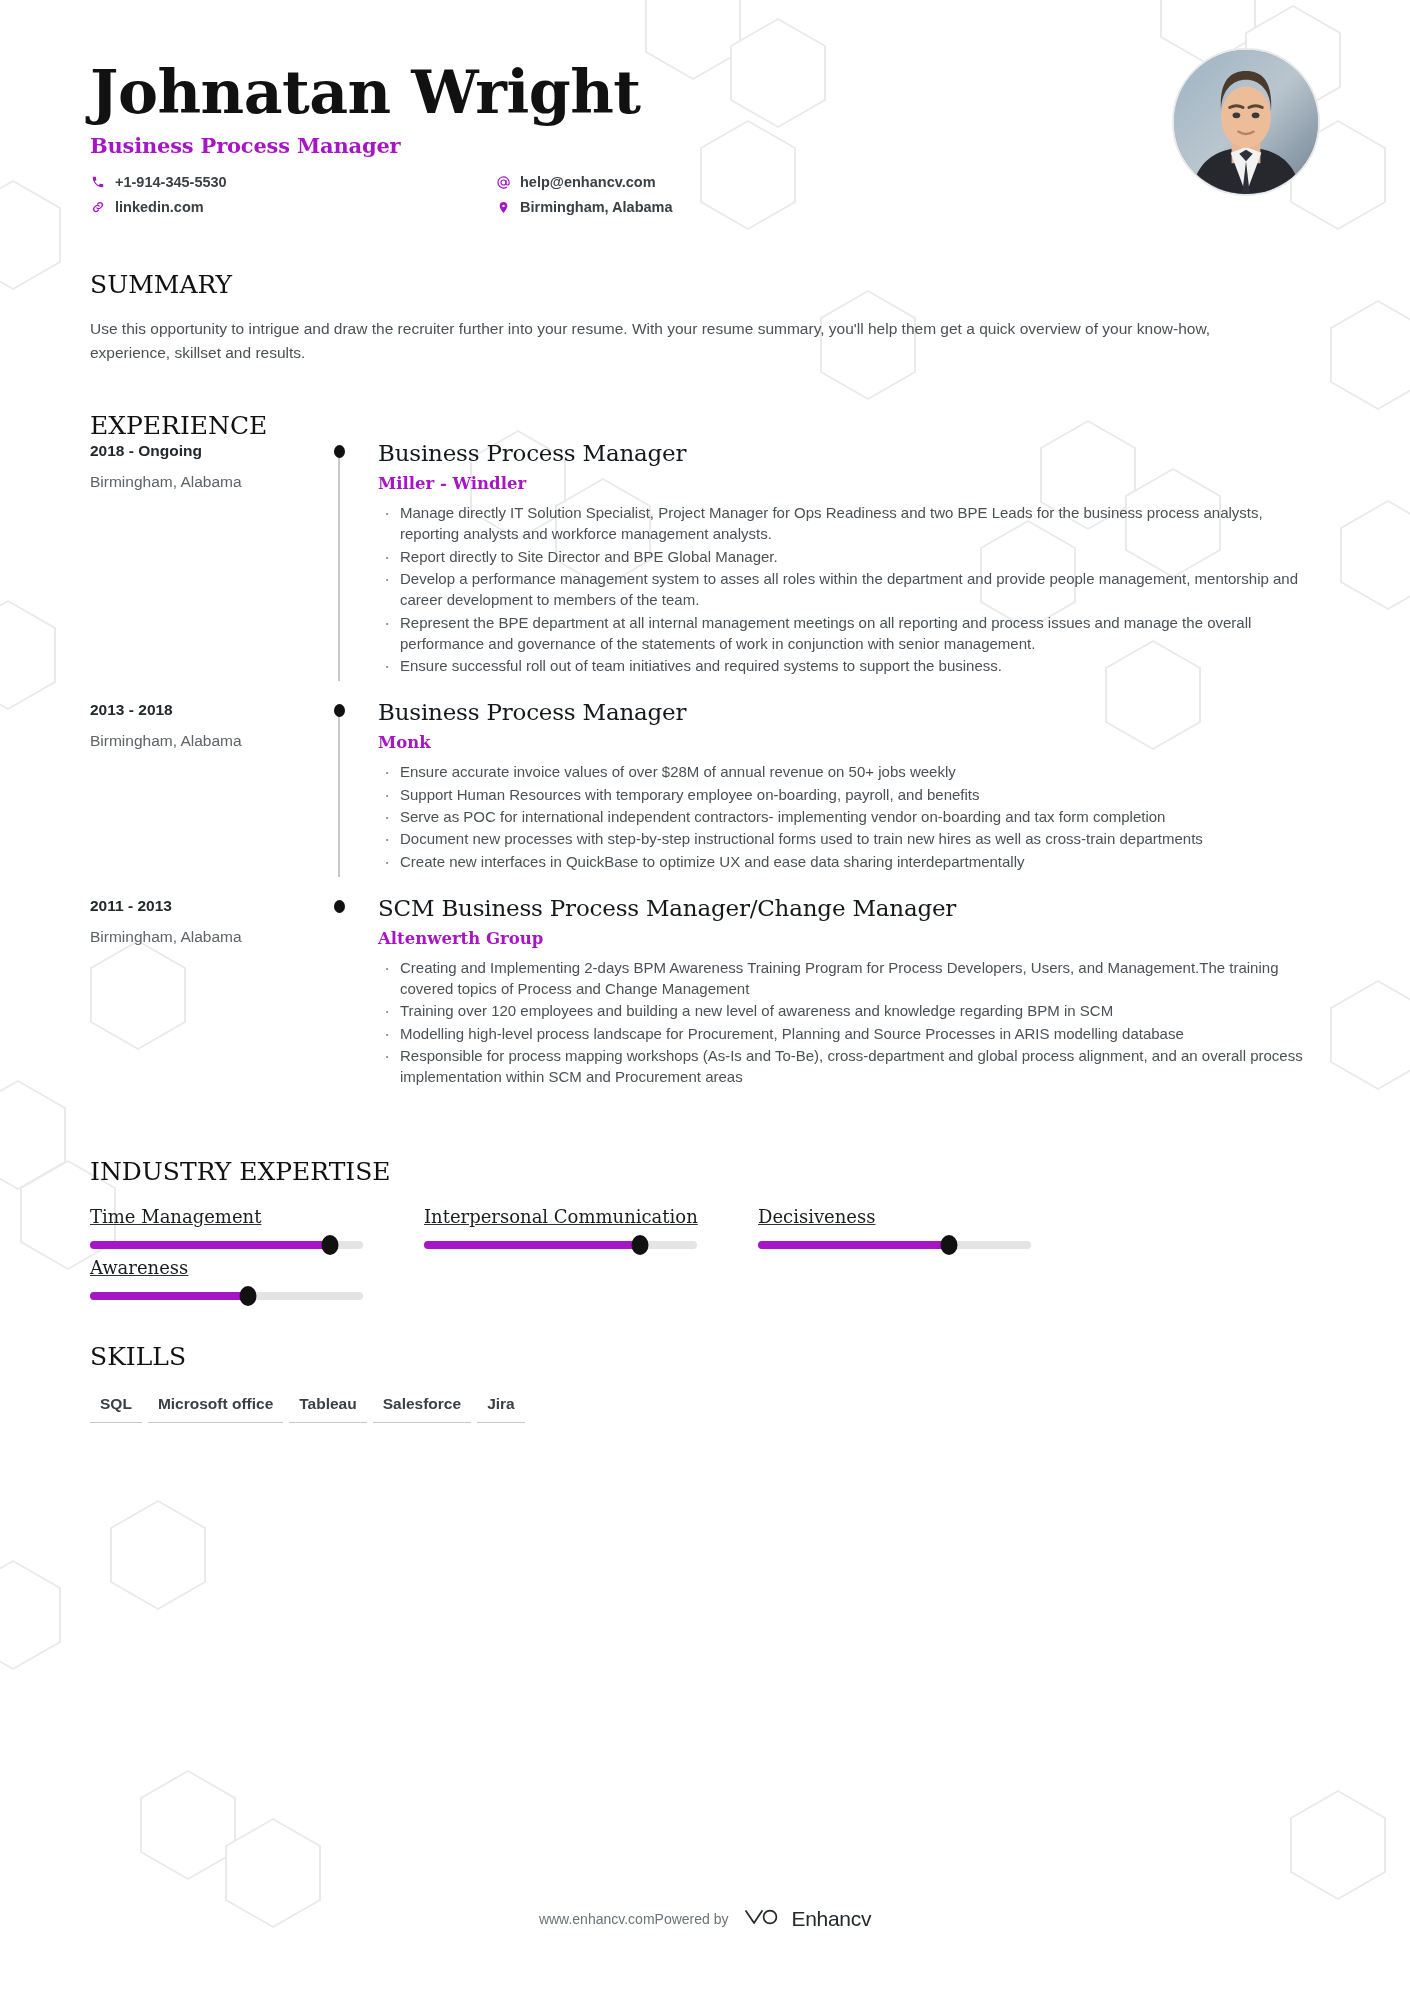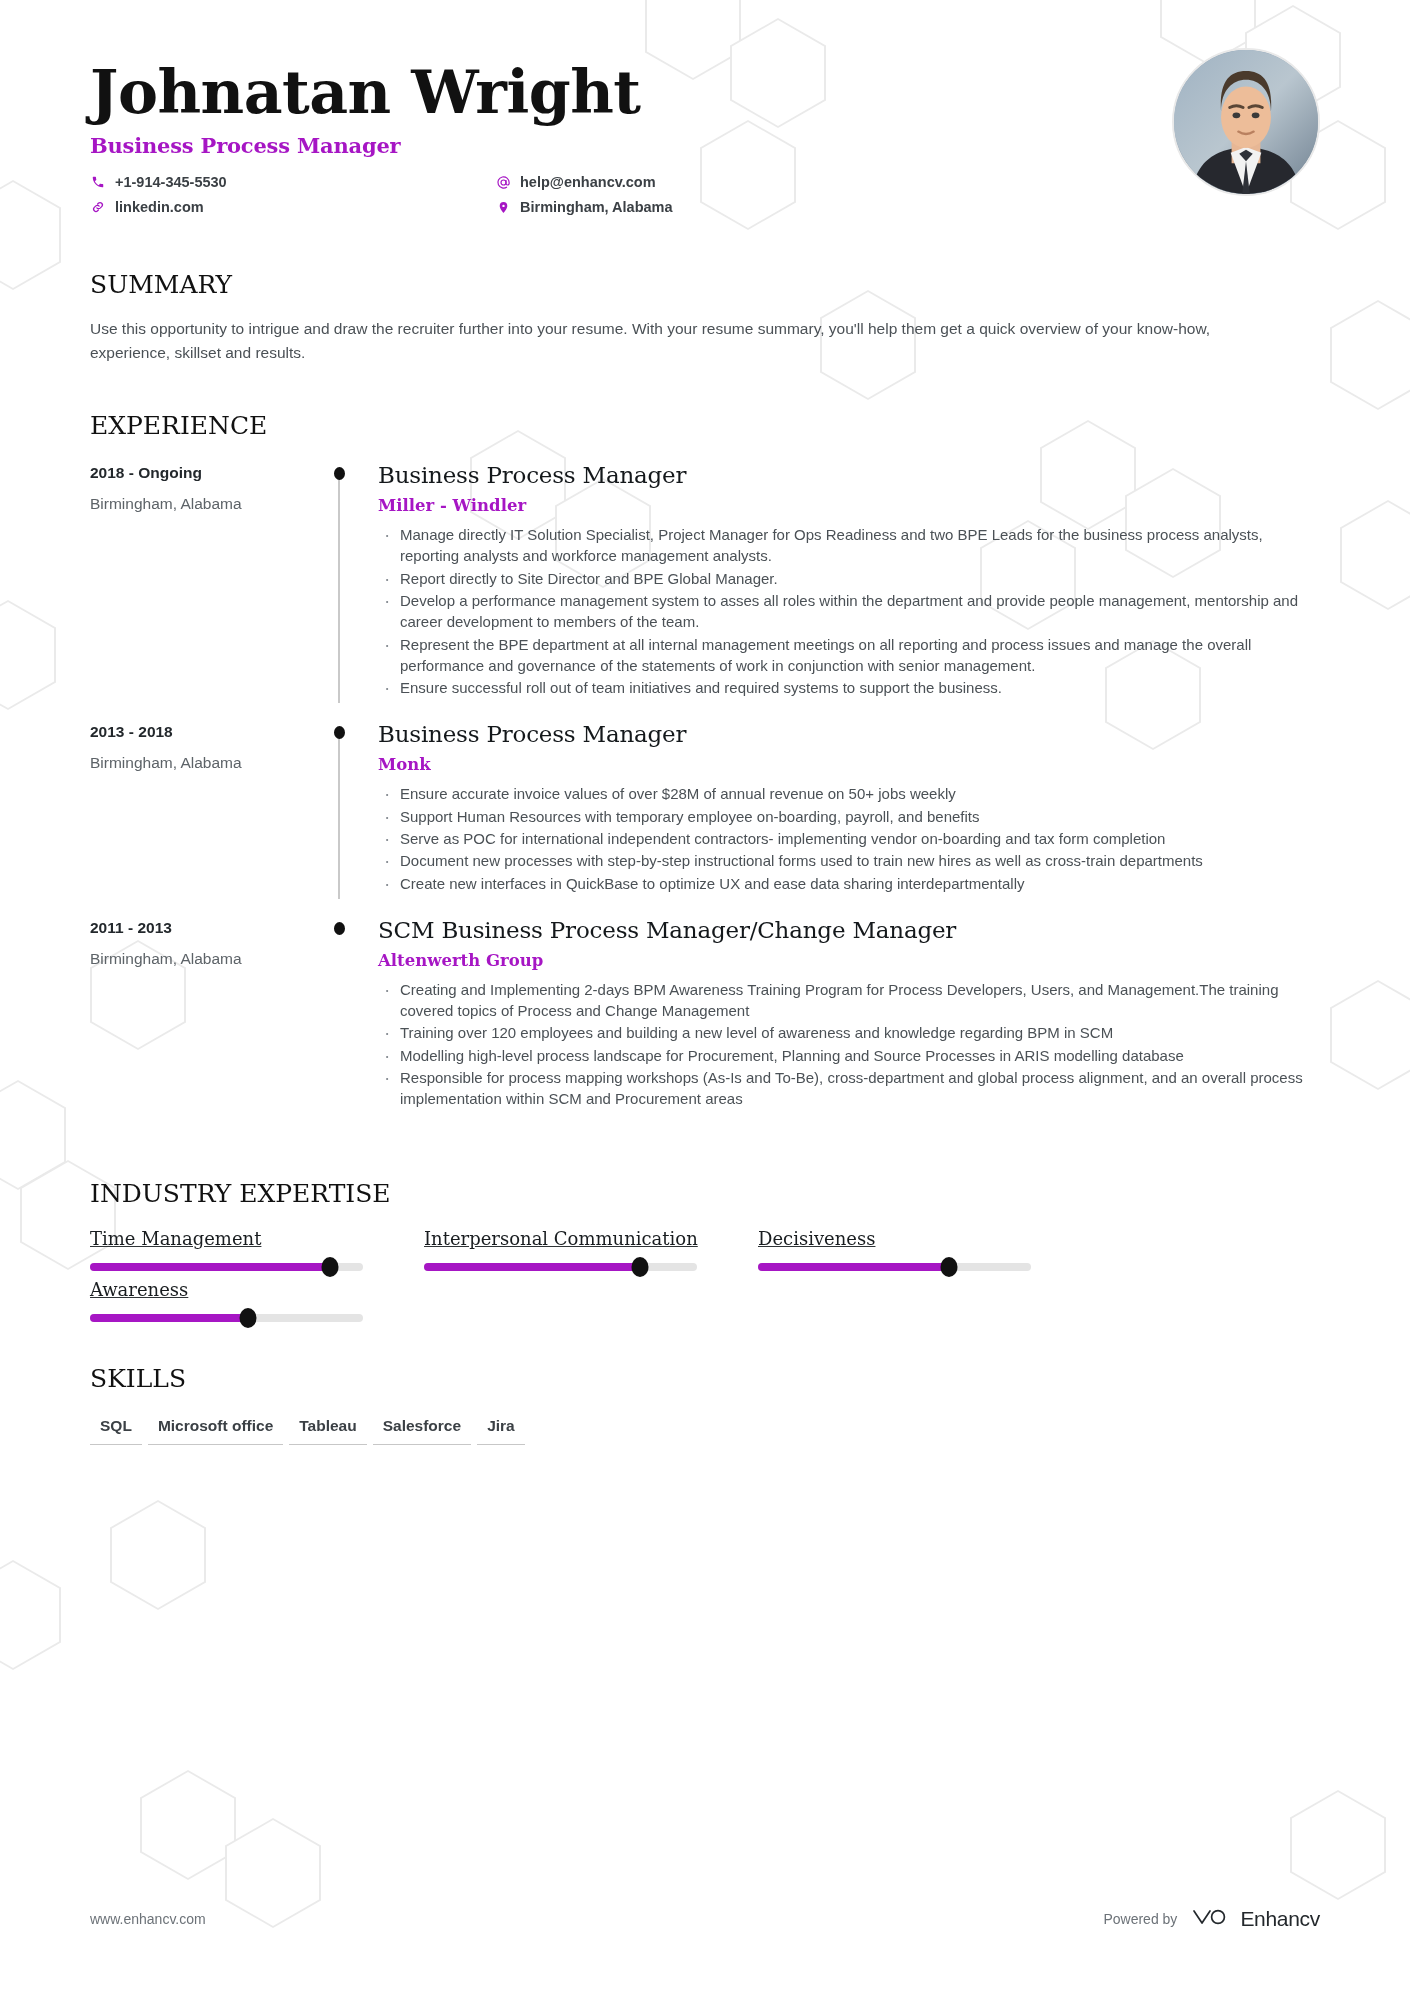--- a/index.html
+++ b/index.html
@@ -125,7 +125,7 @@
   }
 
   
-  .exp-list { margin-top: 22px; }
+  .exp-list { }
   .exp-item {
     display: flex;
     position: relative;

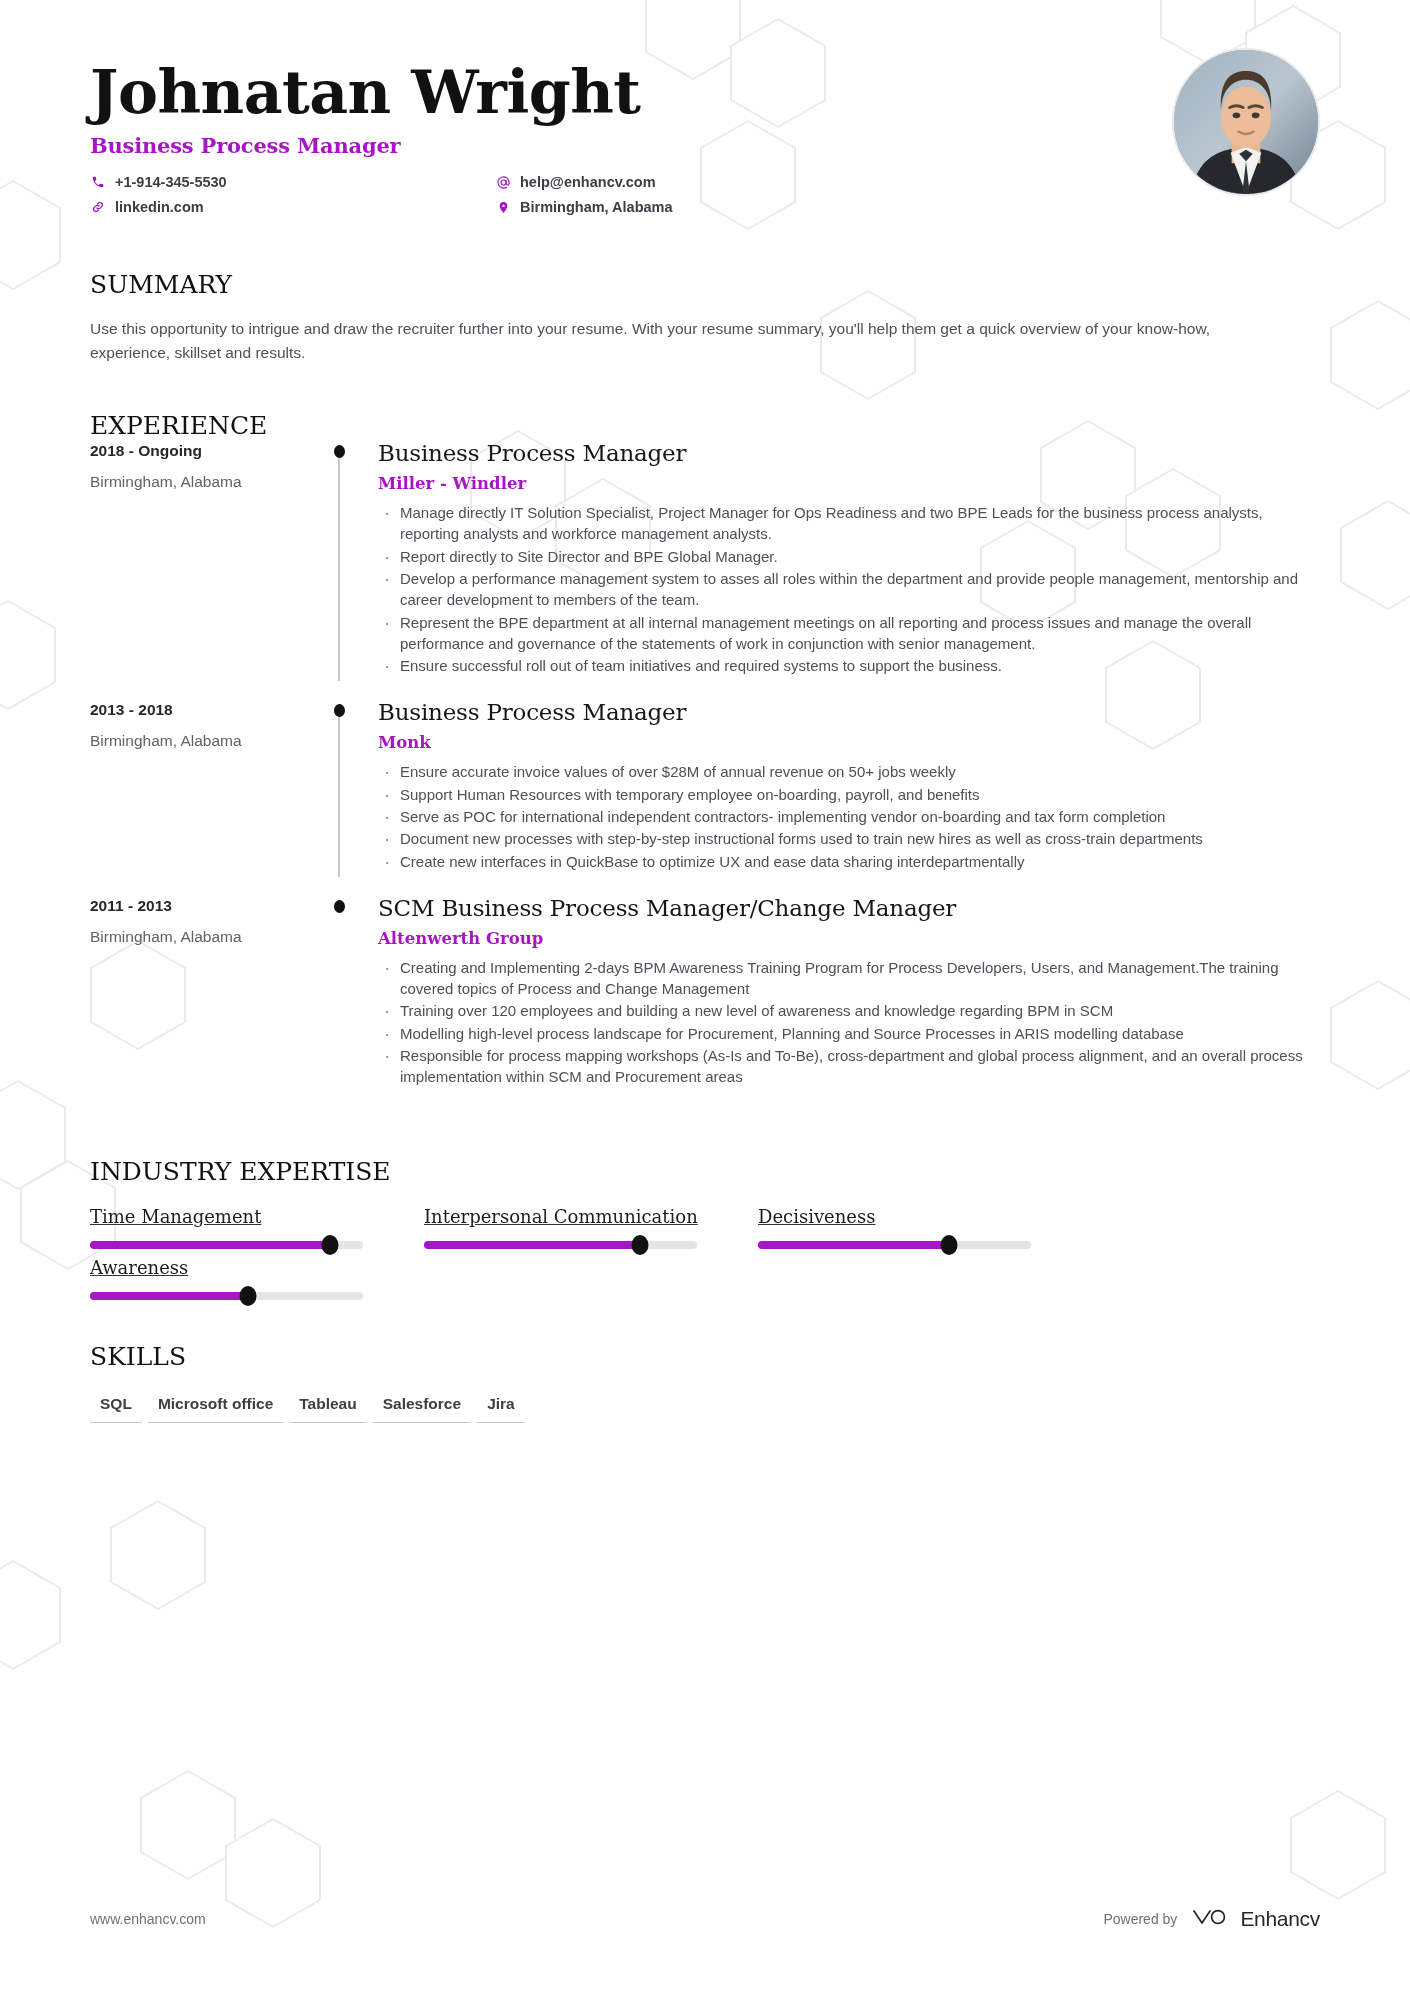--- a/index.html
+++ b/index.html
@@ -265,7 +265,7 @@
     bottom: 62px;
     display: flex;
     align-items: center;
-    justify-content: space-between;
+    justify-content: center;
     z-index: 3;
   }
   .footer-url {

